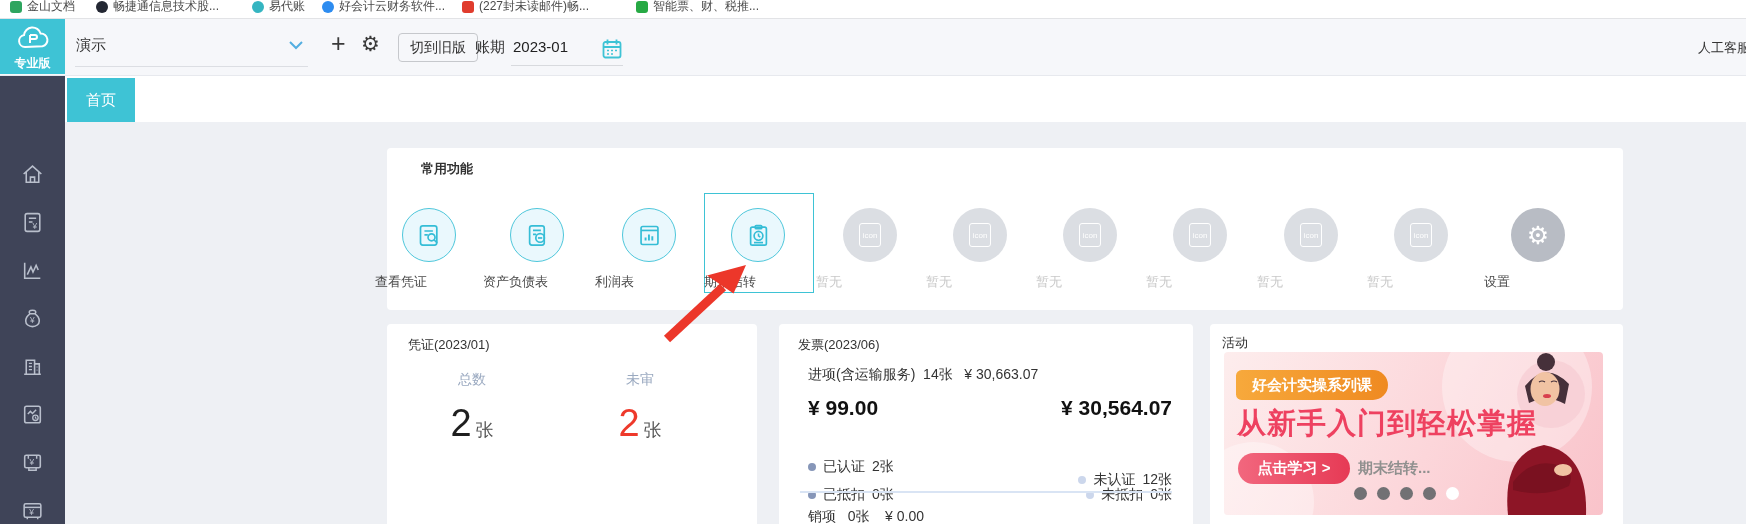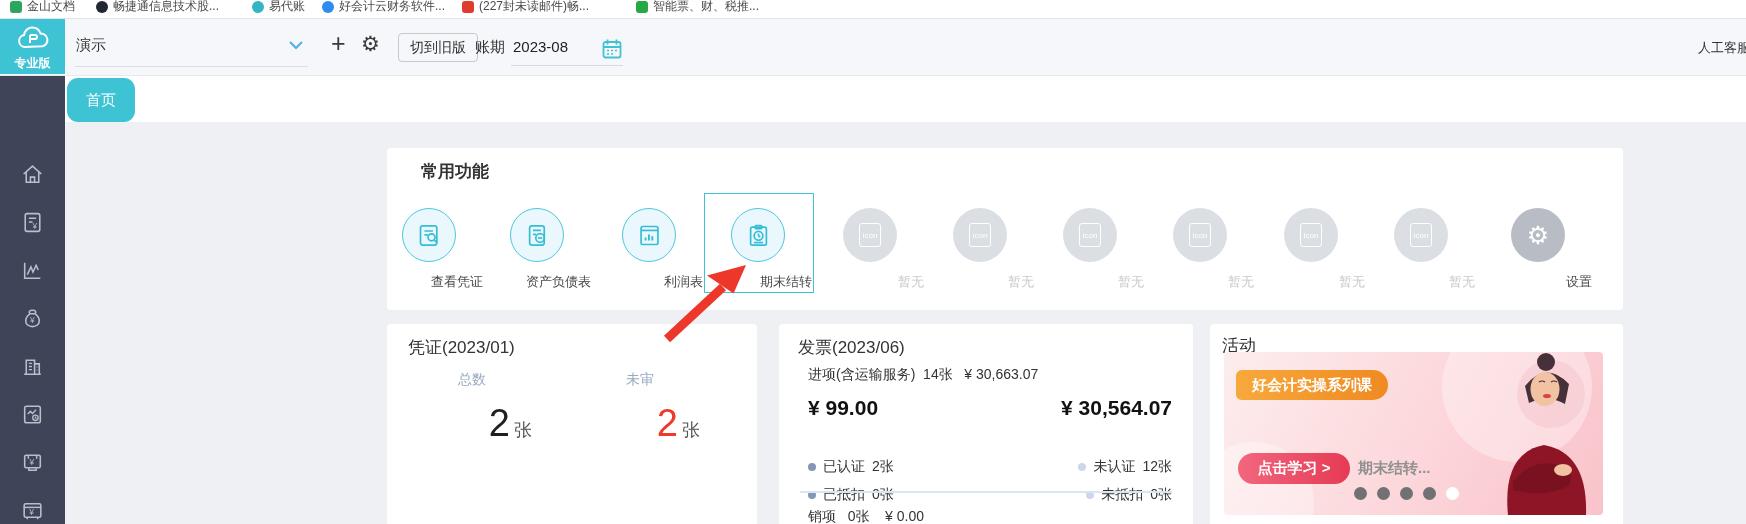--- a/index.html
+++ b/index.html
@@ -133,7 +133,7 @@
   <div class="abs tb-gear">⚙</div>
   <button class="abs old-btn">切到旧版</button>
   <div class="abs period-lbl">账期</div>
-  <div class="abs period-val">2023-08</div>
+  <div class="abs period-val">2023-01</div>
   <div class="abs period-underline"></div>
   <svg class="abs cal-ico" width="22" height="22" viewBox="0 0 22 22">
     <rect x="2.5" y="4" width="17" height="15.5" rx="2" fill="none" stroke="#3ec3d5" stroke-width="1.8"></rect>

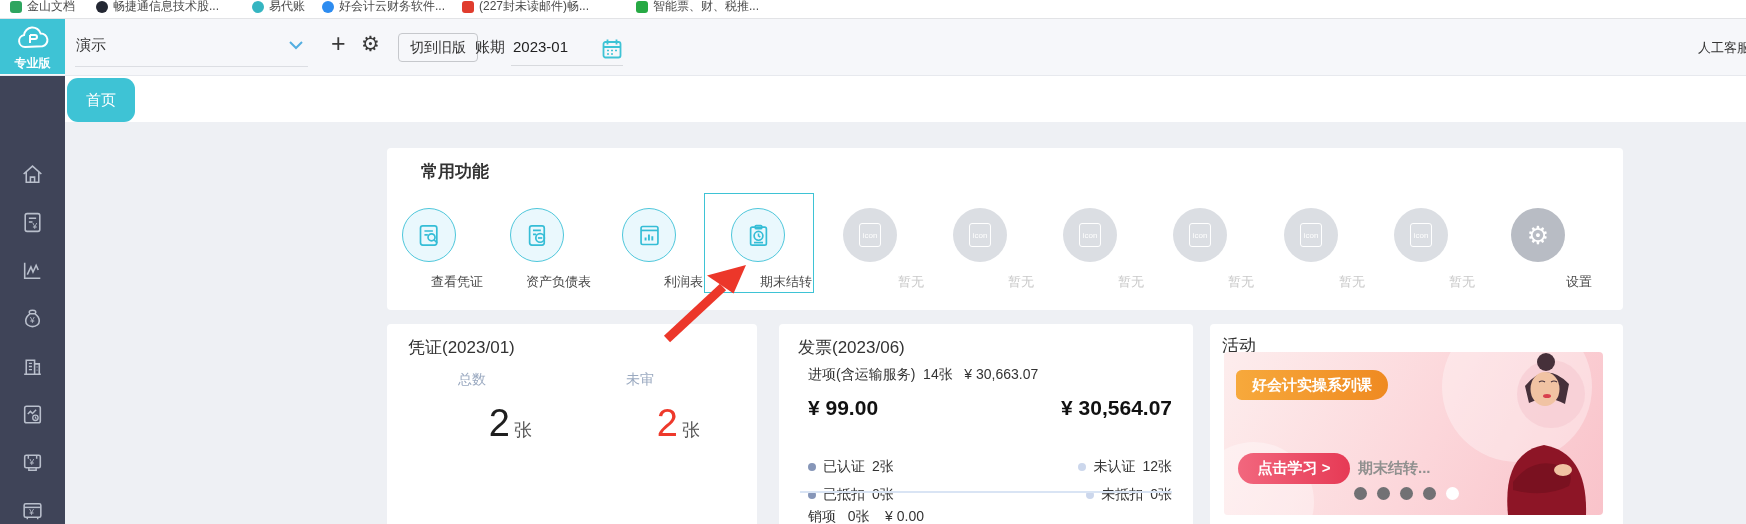--- a/index.html
+++ b/index.html
@@ -33,7 +33,7 @@
 
   
   .tab-row { left:65px; top:76px; width:1681px; height:46px; background:#fff; }
-  .tab-active { left:67px; top:78px; width:68px; height:44px; background:#3ec3d5; color:#fff; font-size:15px; display:flex; align-items:center; justify-content:center;border-radius:11px; }
+  .tab-active { left:67px; top:78px; width:68px; height:44px; background:#3ec3d5; color:#fff; font-size:15px; display:flex; align-items:center; justify-content:center; }
   .sidebar { left:0; top:76px; width:65px; height:448px; background:#3f4458; }
   .sb-ico { position:absolute; left:20px; width:25px; height:25px; cursor:pointer; }
 

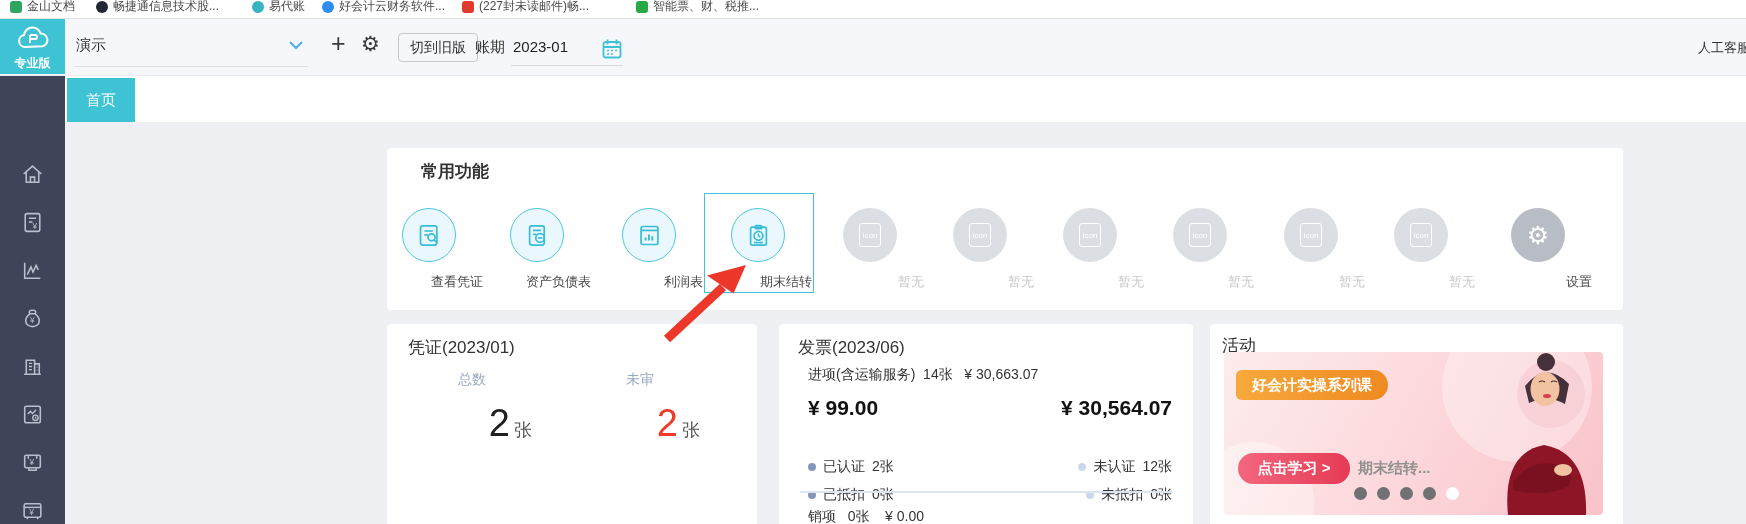--- a/index.html
+++ b/index.html
@@ -39,7 +39,7 @@
 
   
   .card { background:#fff; border-radius:4px; }
-  .card-title { position:absolute; font-size:17px; color:#333; font-weight:500; }
+  .card-title { position:absolute; font-size:13px; color:#333; font-weight:500; }
 
   
   .q-item { position:absolute; top:60px; width:108px; text-align:right; cursor:pointer; }

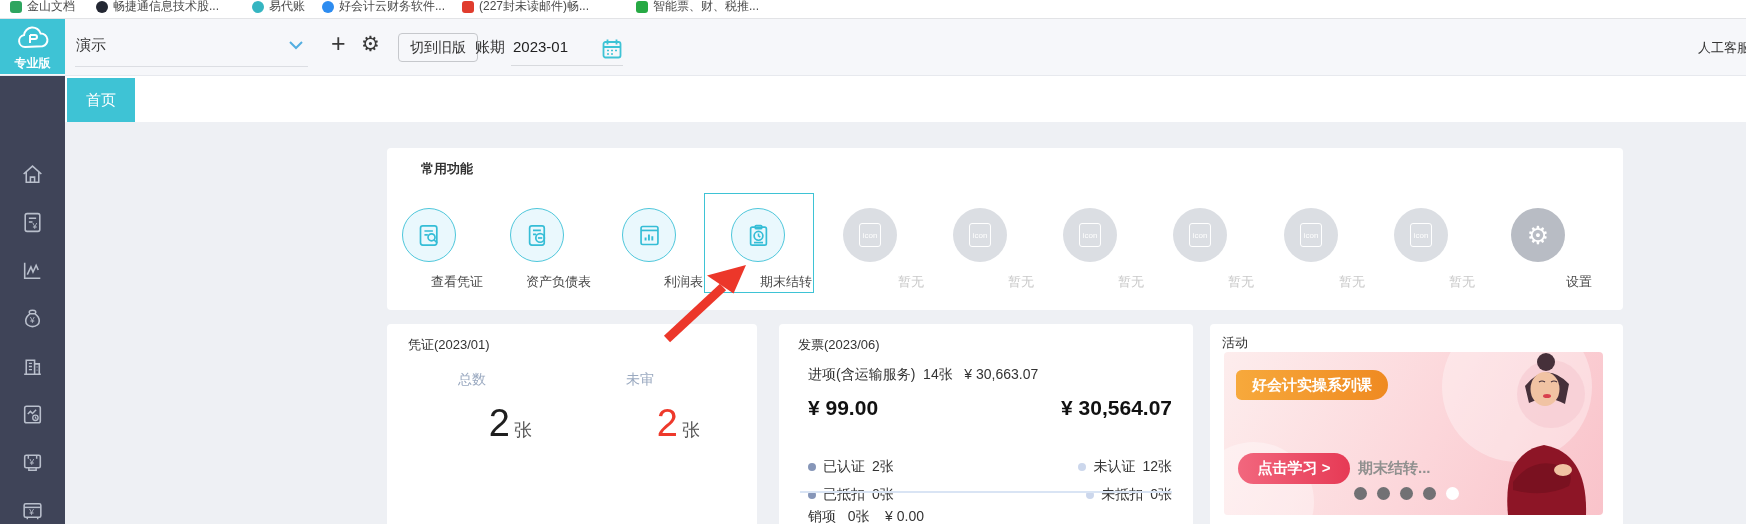--- a/index.html
+++ b/index.html
@@ -42,7 +42,7 @@
   .card-title { position:absolute; font-size:13px; color:#333; font-weight:500; }
 
   
-  .q-item { position:absolute; top:60px; width:108px; text-align:right; cursor:pointer; }
+  .q-item { position:absolute; top:60px; width:108px; text-align:left; cursor:pointer; }
   .q-circle { width:54px; height:54px; border-radius:50%; margin:0 auto; display:flex; align-items:center; justify-content:center; }
   .q-circle.active { background:#eaf8fd; border:1px solid #4ec7db; }
   .q-circle.ph { background:#dbdee3; }

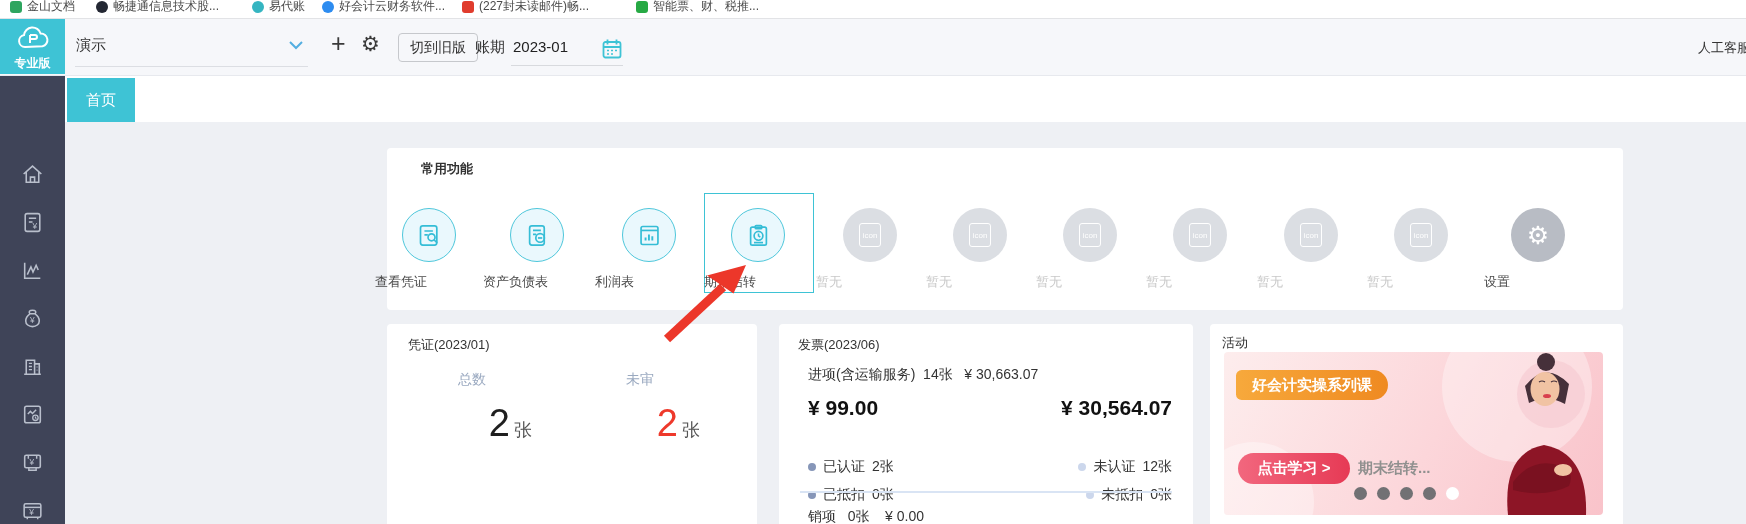--- a/index.html
+++ b/index.html
@@ -54,7 +54,7 @@
 
   
   .stat-lbl { position:absolute; font-size:14px; color:#9aa9c0; width:120px; text-align:center; }
-  .stat-val { position:absolute; width:120px; text-align:right; white-space:nowrap; }
+  .stat-val { position:absolute; width:120px; text-align:center; white-space:nowrap; }
   .stat-num { font-size:38px; color:#1f1f1f; }
   .stat-num.red { color:#ee392b; }
   .stat-unit { font-size:18px; color:#555; margin-left:4px; }

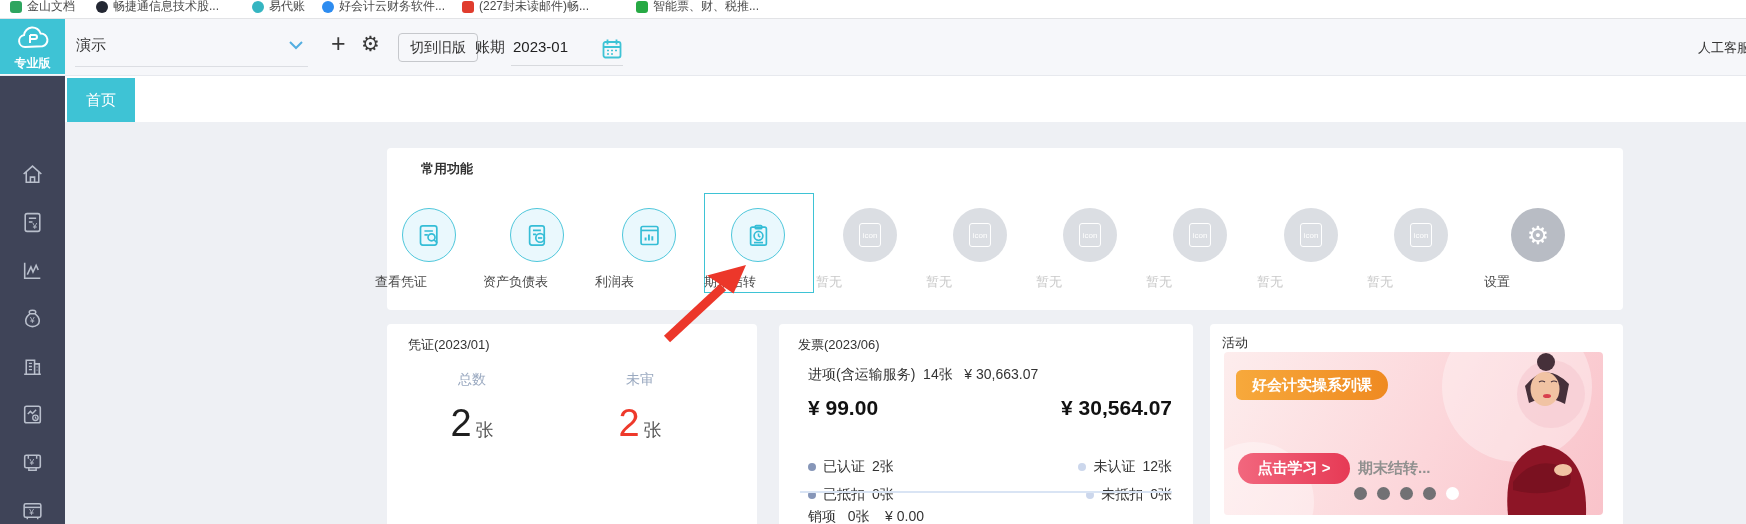--- a/index.html
+++ b/index.html
@@ -353,6 +353,7 @@
         <ellipse cx="110" cy="118" rx="9" ry="6" fill="#f1c3a3"></ellipse>
       </svg>
       <div class="badge">好会计实操系列课</div>
+      <div class="headline">从新手入门到轻松掌握</div>
       <button class="cta-btn">点击学习 &gt;</button>
       <div class="bn-note">期末结转...</div>
       <div class="dots">

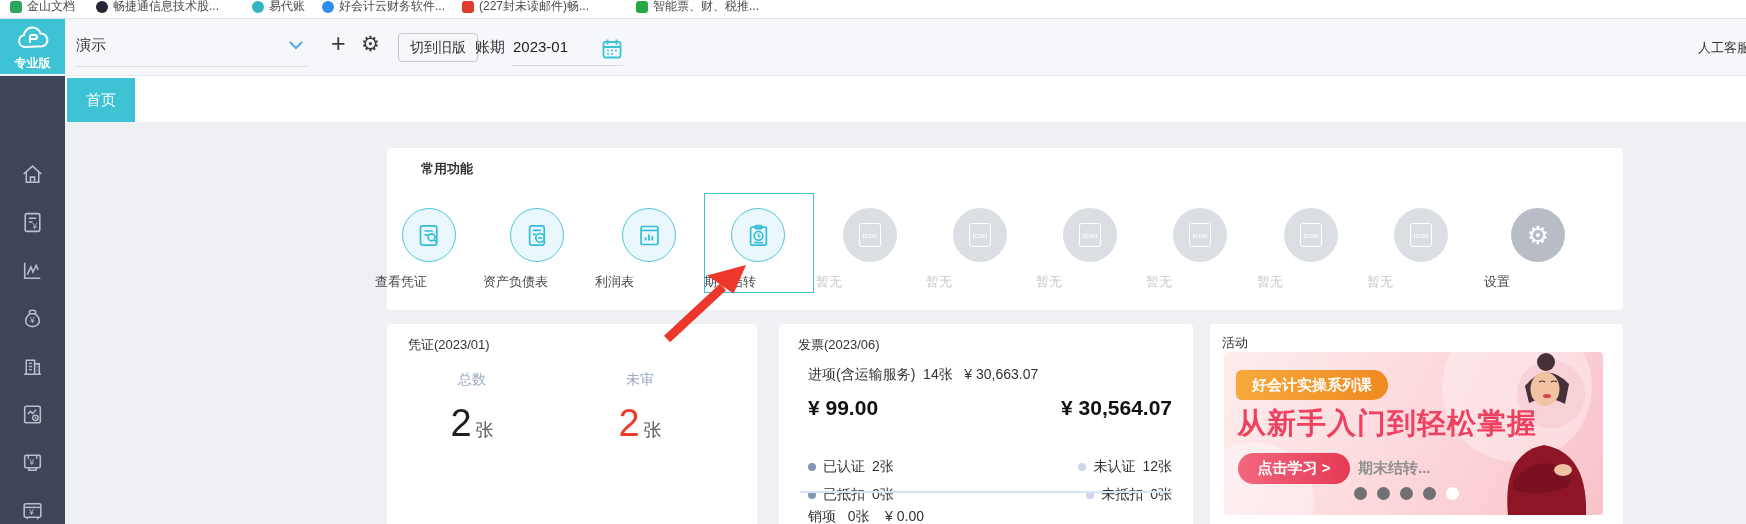--- a/index.html
+++ b/index.html
@@ -312,7 +312,7 @@
         <span>已认证</span>
         <span>2张</span>
       </div>
-    <div class="inv-stat" style="right:21px;top:116px">
+    <div class="inv-stat" style="right:21px;top:129px">
         <span class="dot lt"></span>
         <span>未认证</span>
         <span>12张</span>

